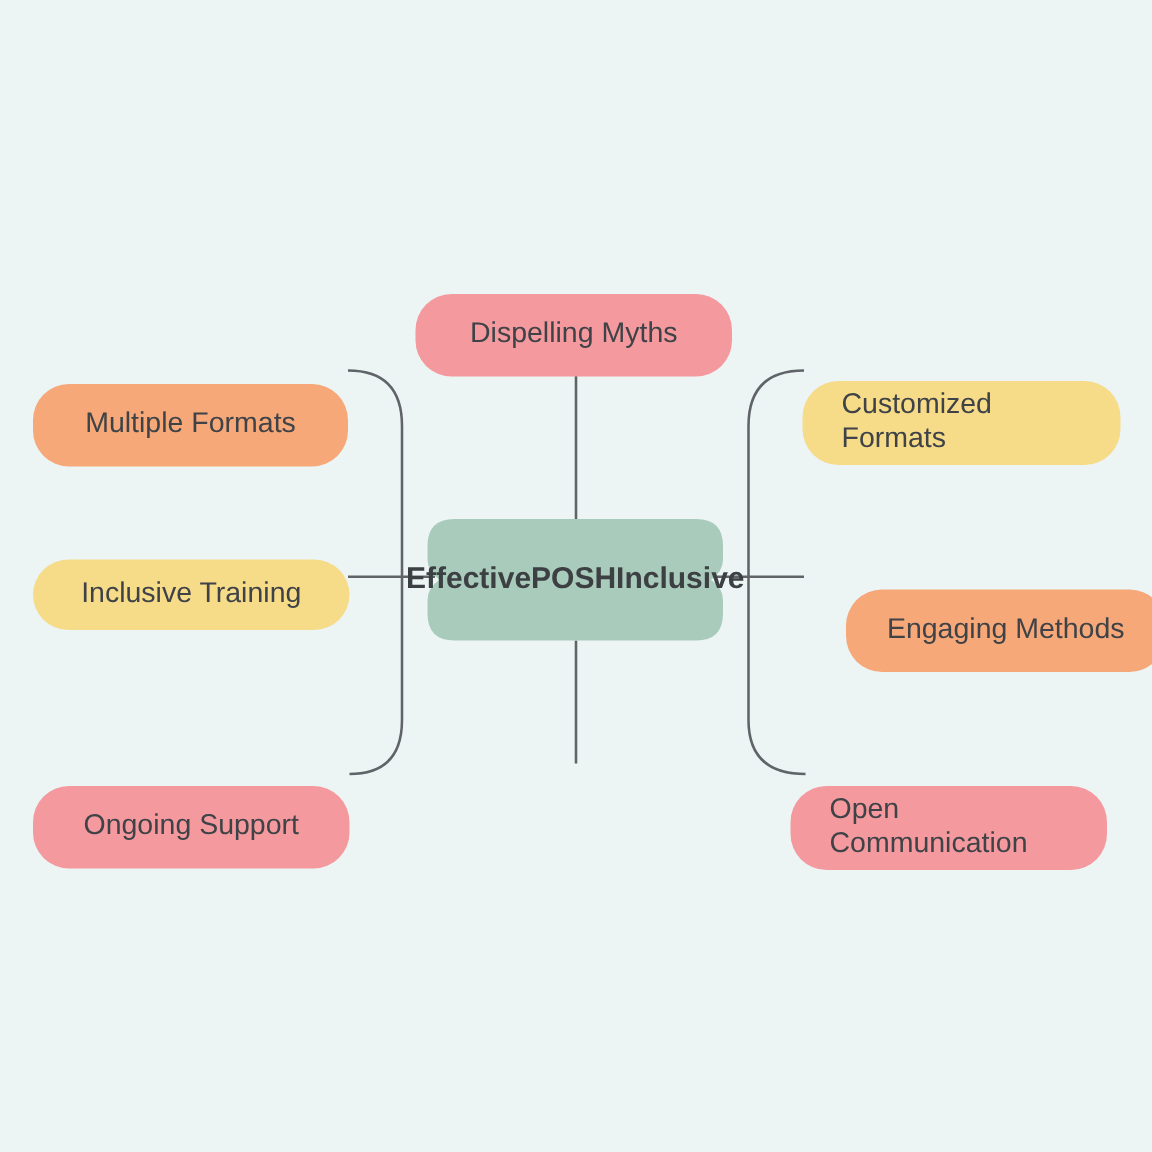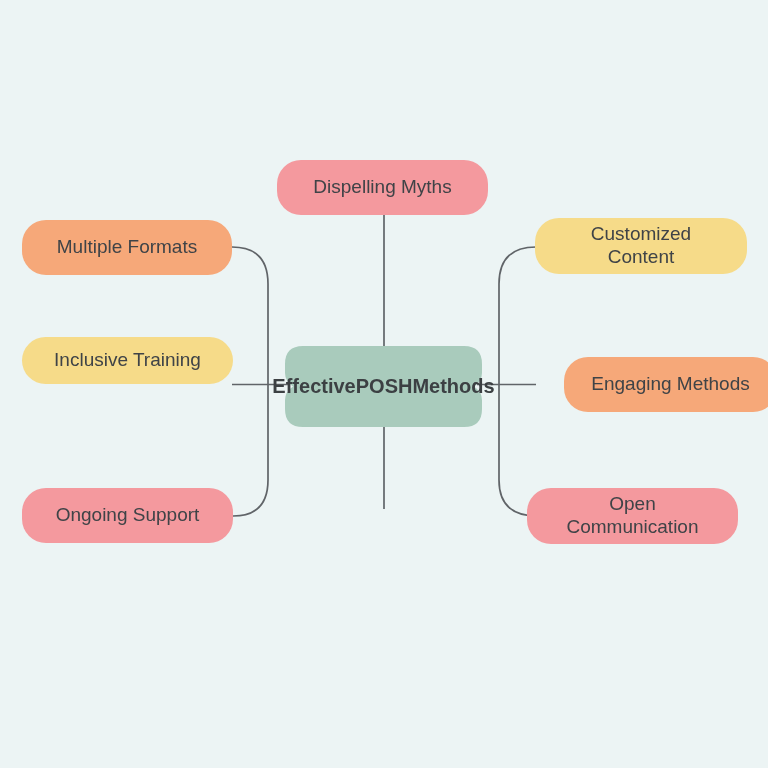--- a/index.html
+++ b/index.html
@@ -27,13 +27,14 @@
     display: flex;
     align-items: center;
     justify-content: center;
-    text-align: center;
+    text-align: left;
     border-radius: 24px;
     color: #3F4347;
     font-size: 19px;
     line-height: 1.2;
     padding: 0 14px;
     box-sizing: border-box;
+    margin-top: 36px;
   }
   .node.tight { padding: 0 26px; }
   .pink   { background: #F4999E; }

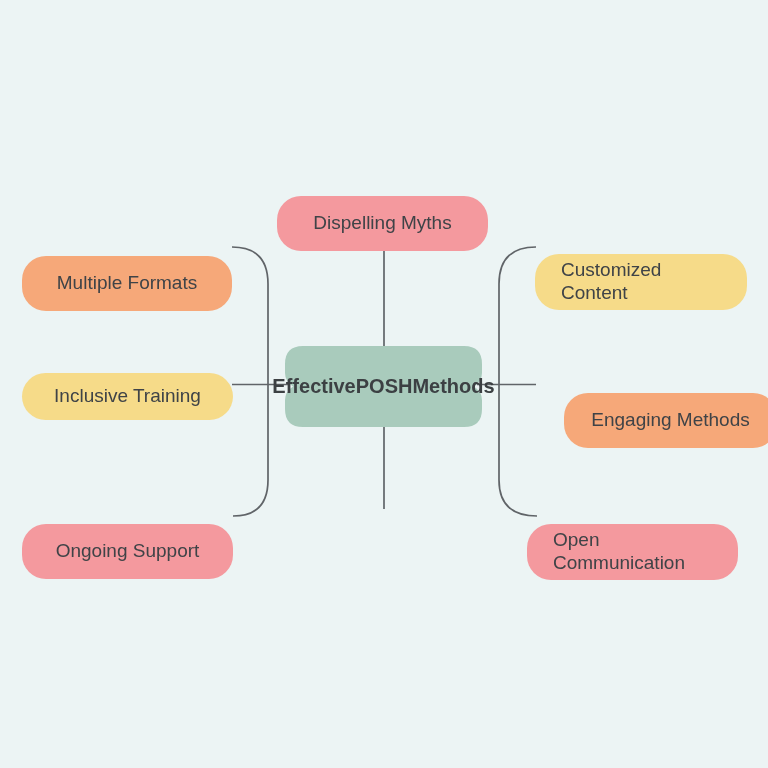--- a/index.html
+++ b/index.html
@@ -113,7 +113,7 @@
   </div>
 
   <div class="node yellow tight n-customized">
-    <span>Customized Content</span>
+    <span>Customized Formats</span>
   </div>
 
   <div class="node orange n-engaging">

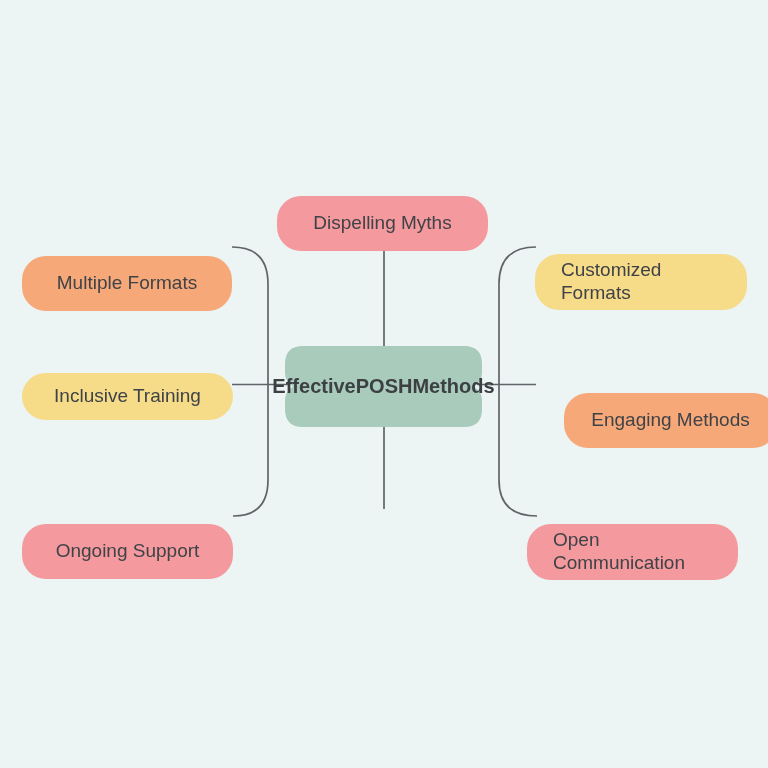--- a/index.html
+++ b/index.html
@@ -93,7 +93,7 @@
   <div class="central-label">
     <span>Effective</span>
     <span>POSH</span>
-    <span>Methods</span>
+    <span>Inclusive</span>
   </div>
 
   <div class="node pink n-dispelling">

